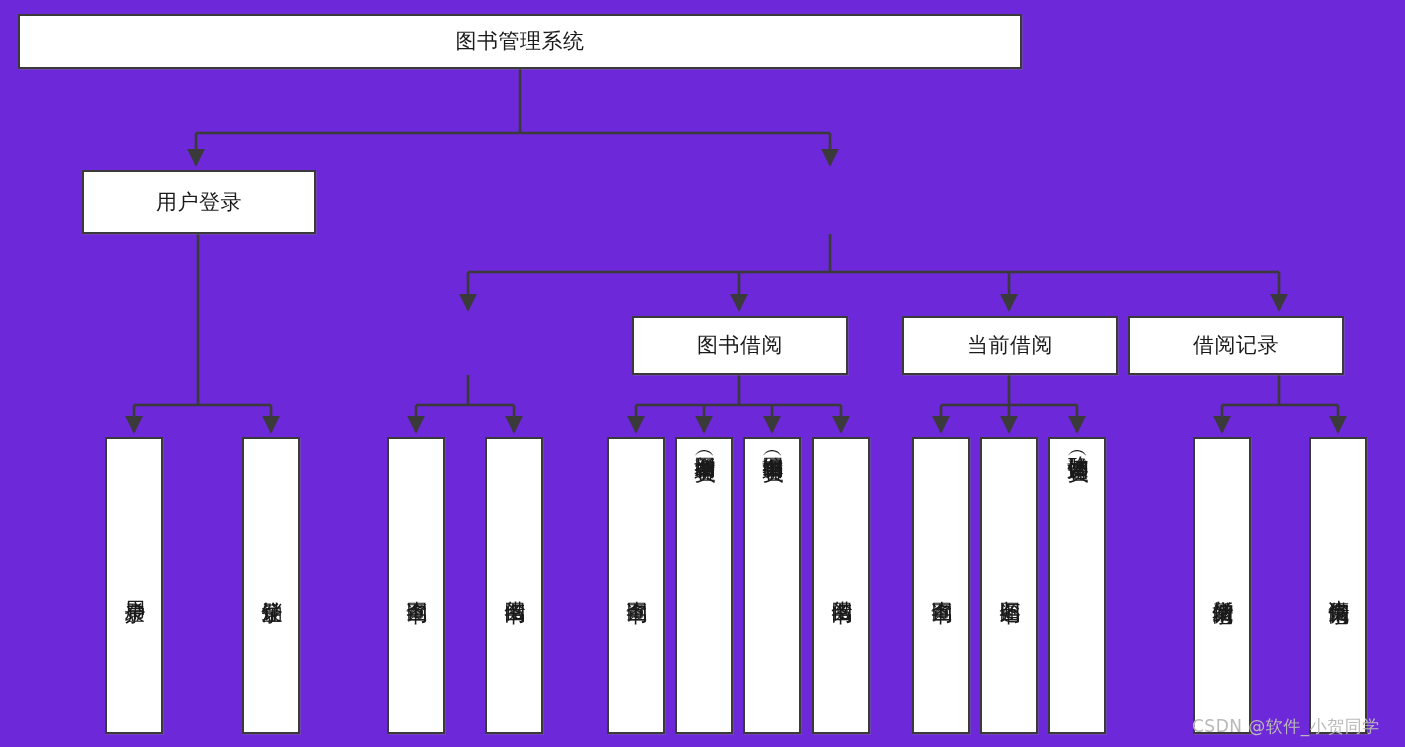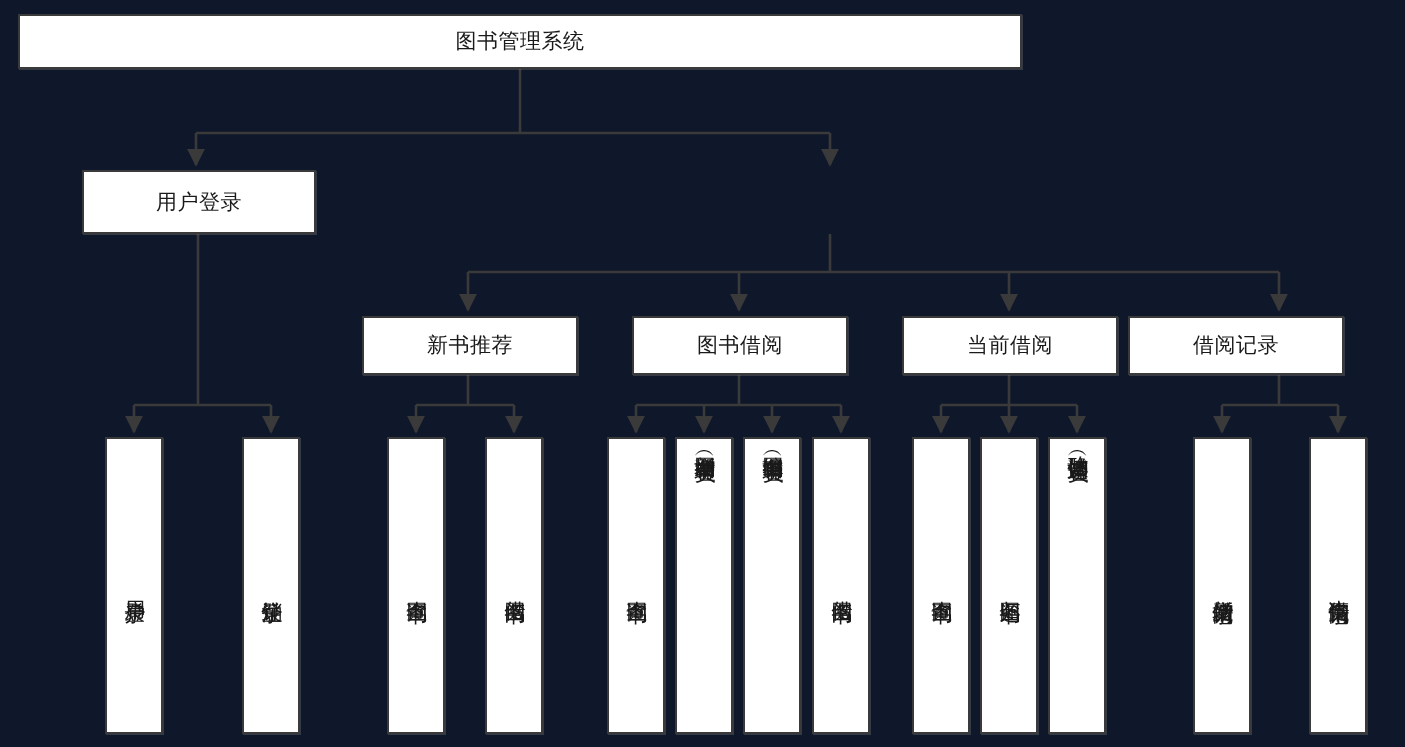--- a/index.html
+++ b/index.html
@@ -15,7 +15,7 @@
     position: relative;
     width: 1405px;
     height: 747px;
-    background: #0f172a;
+    background: #6d28d9;
     overflow: hidden;
   }
   #edges {

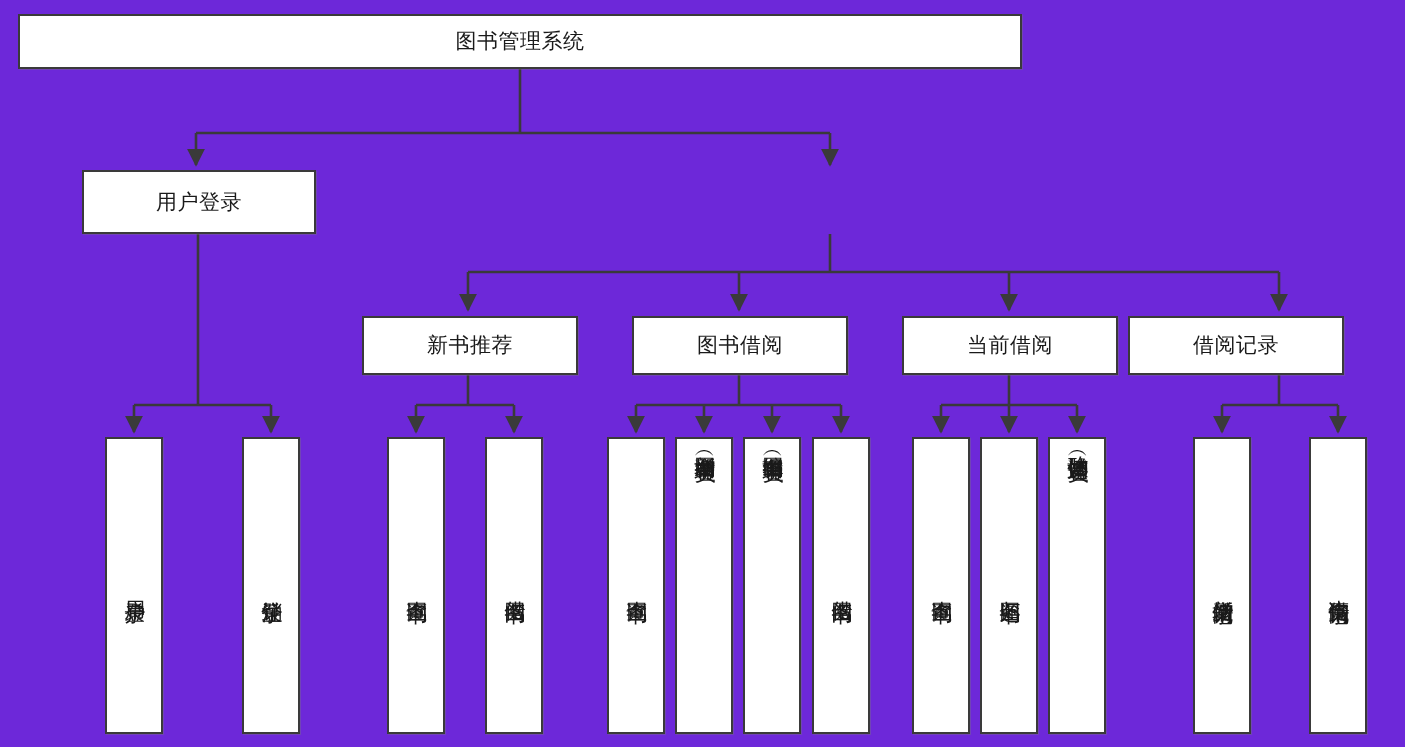--- a/index.html
+++ b/index.html
@@ -134,9 +134,6 @@
   </div>
 
 
-  <div class="node" style="left:362px; top:316px; width:216px; height:59px;">
-    <span class="label">新书推荐</span>
-  </div>
 
   <div class="node" style="left:902px; top:316px; width:216px; height:59px;">
     <span class="label">当前借阅</span>

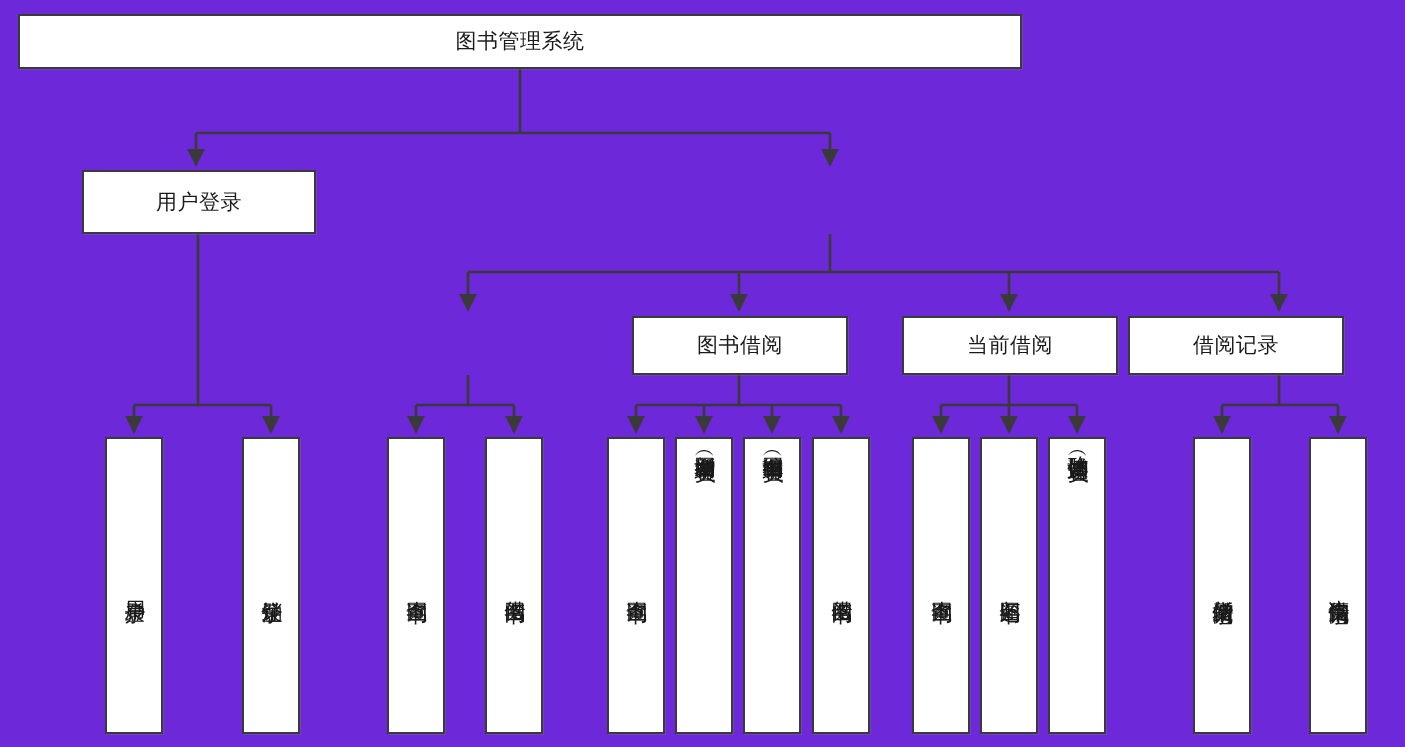--- a/index.html
+++ b/index.html
@@ -199,6 +199,7 @@
     <span class="label">查询借阅记录</span>
   </div>
 
+  <div class="watermark" style="left:1192px; top:715px;">CSDN @软件_小贺同学</div>
 
 </div>
 

